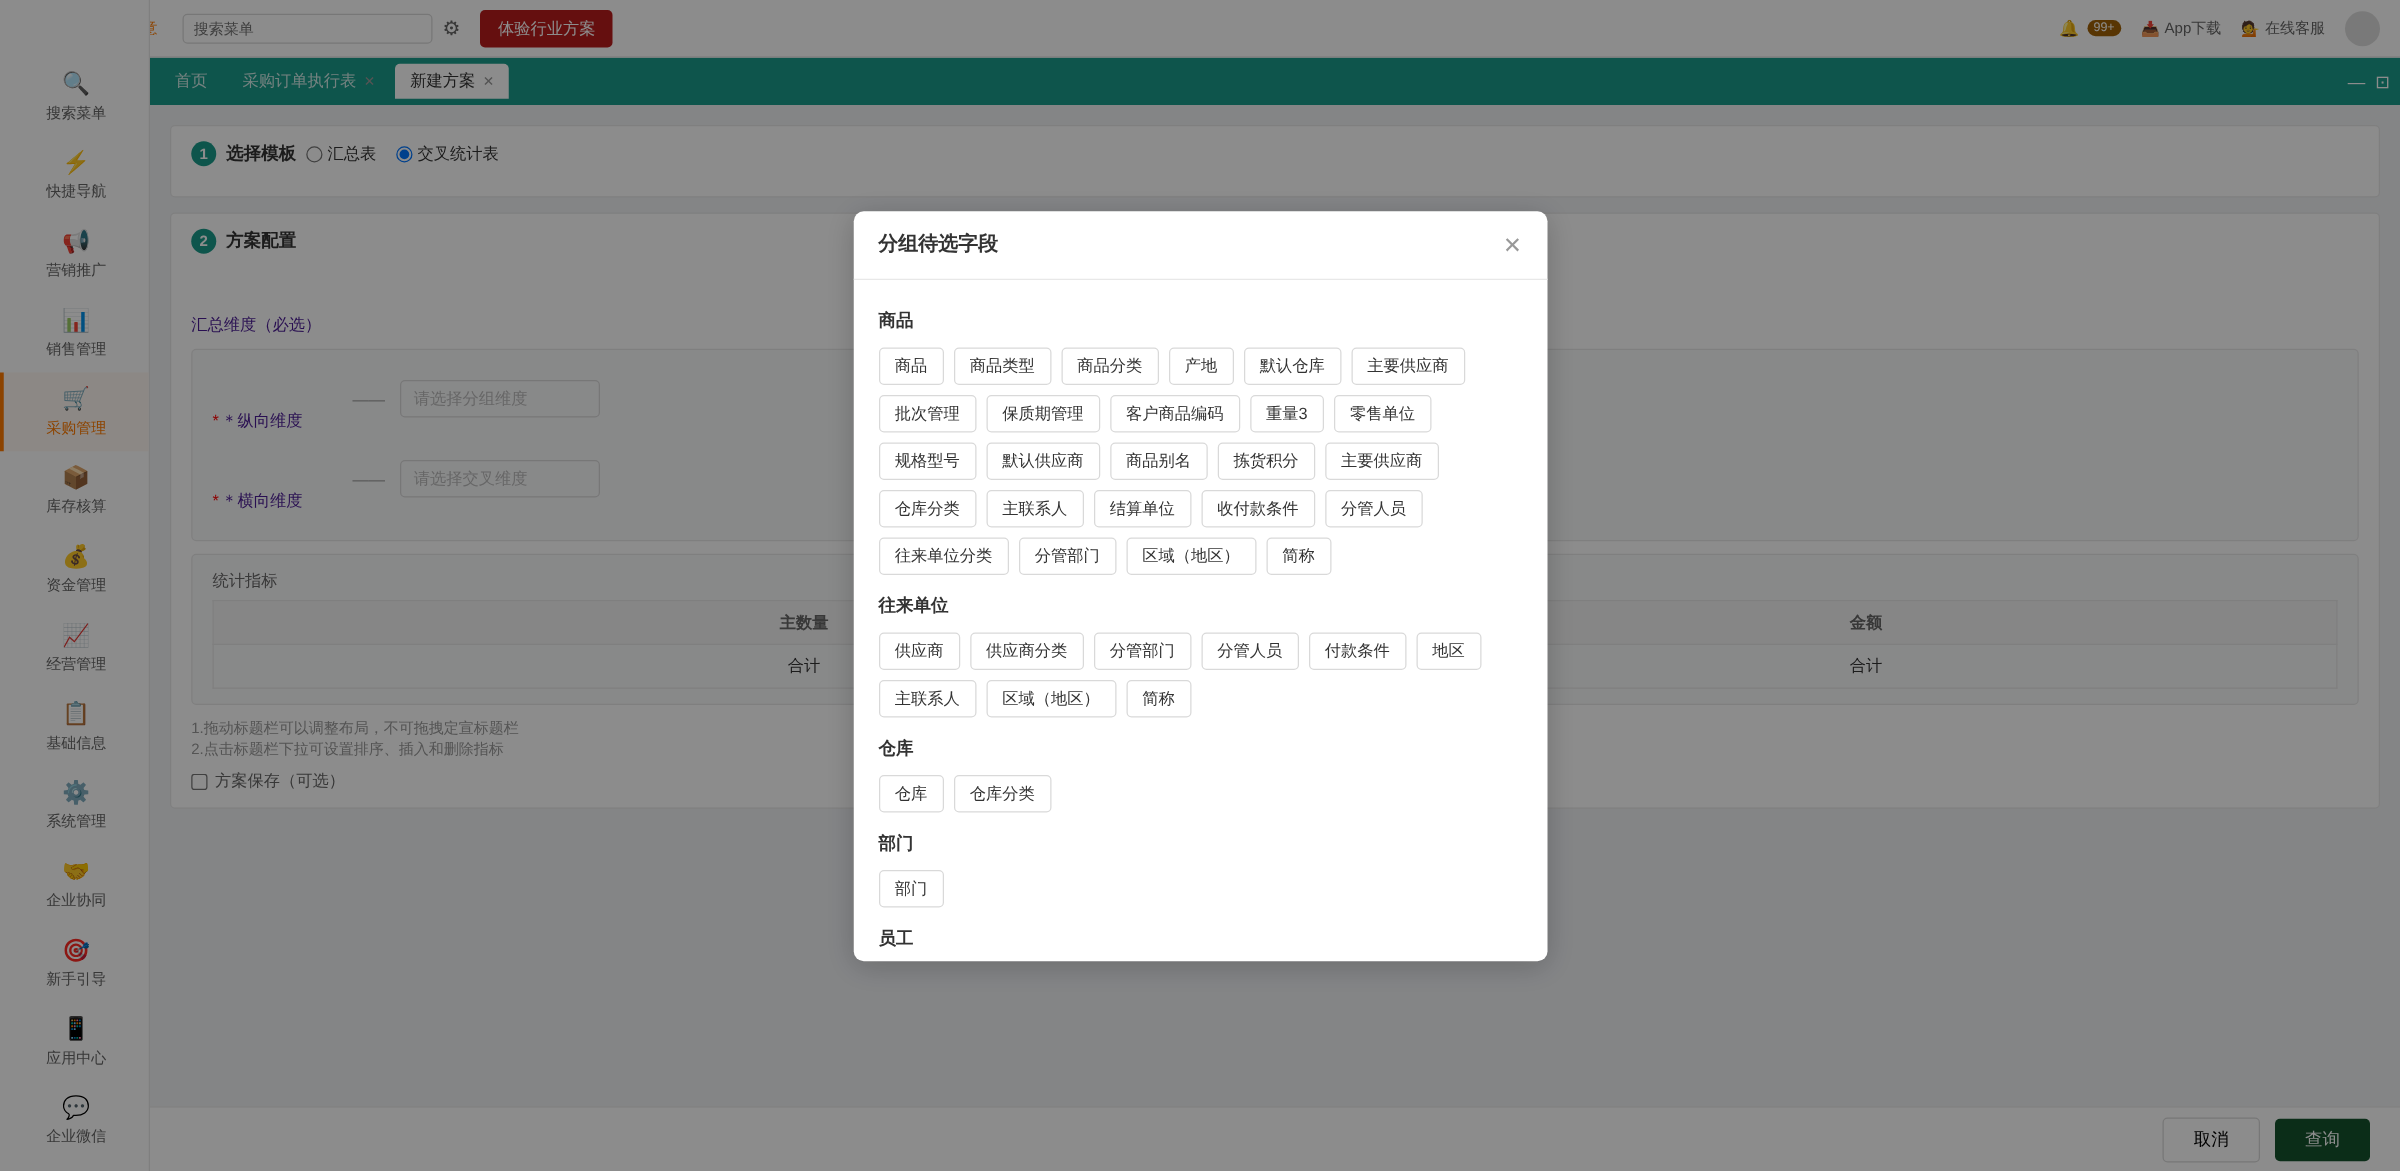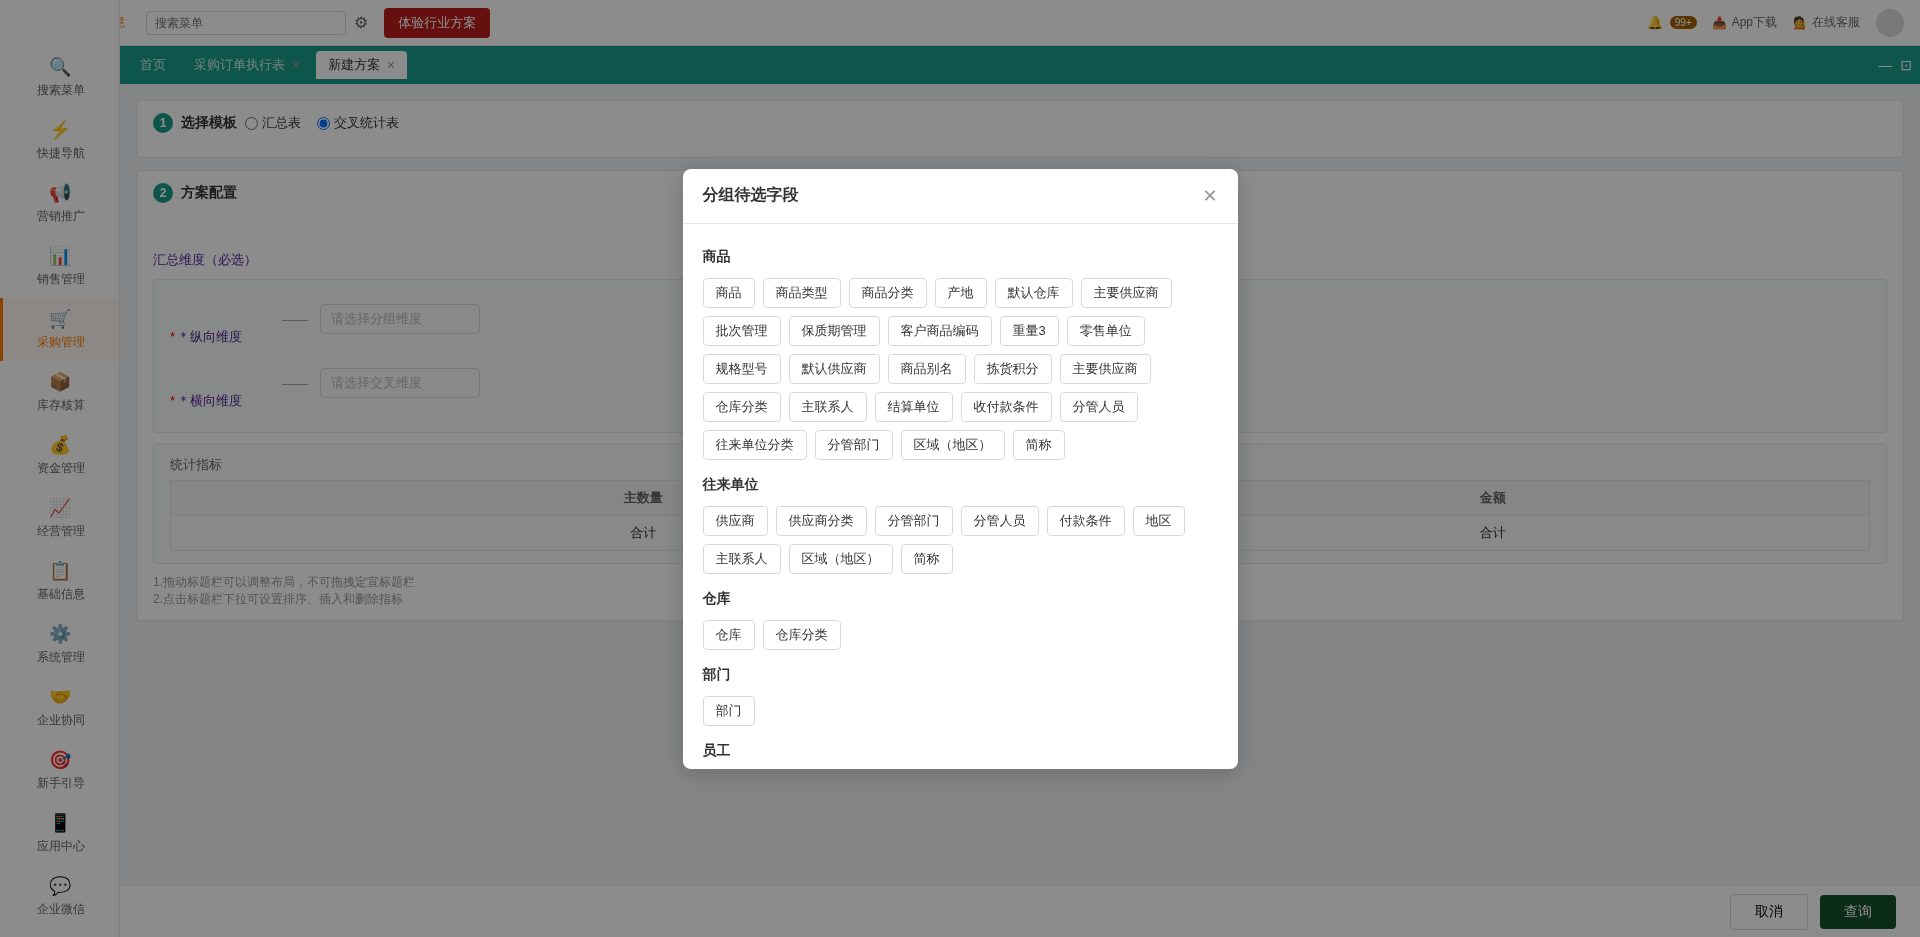--- a/index.html
+++ b/index.html
@@ -509,6 +509,10 @@
       <div>2.点击标题栏下拉可设置排序、插入和删除指标</div>
     </div>
 
+    <div class="checkbox-row">
+      <input type="checkbox" style="">
+      <span>方案保存（可选）</span>
+    </div>
   </div>
 </div>
 

